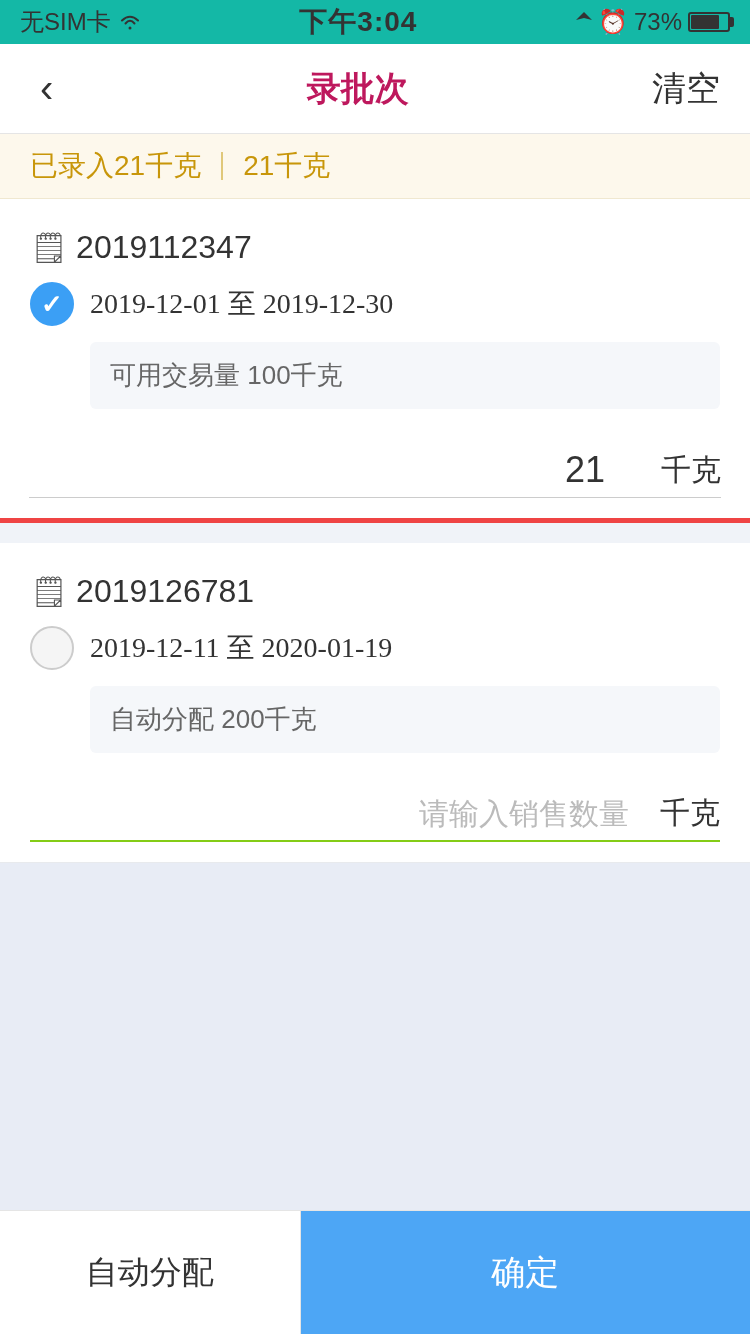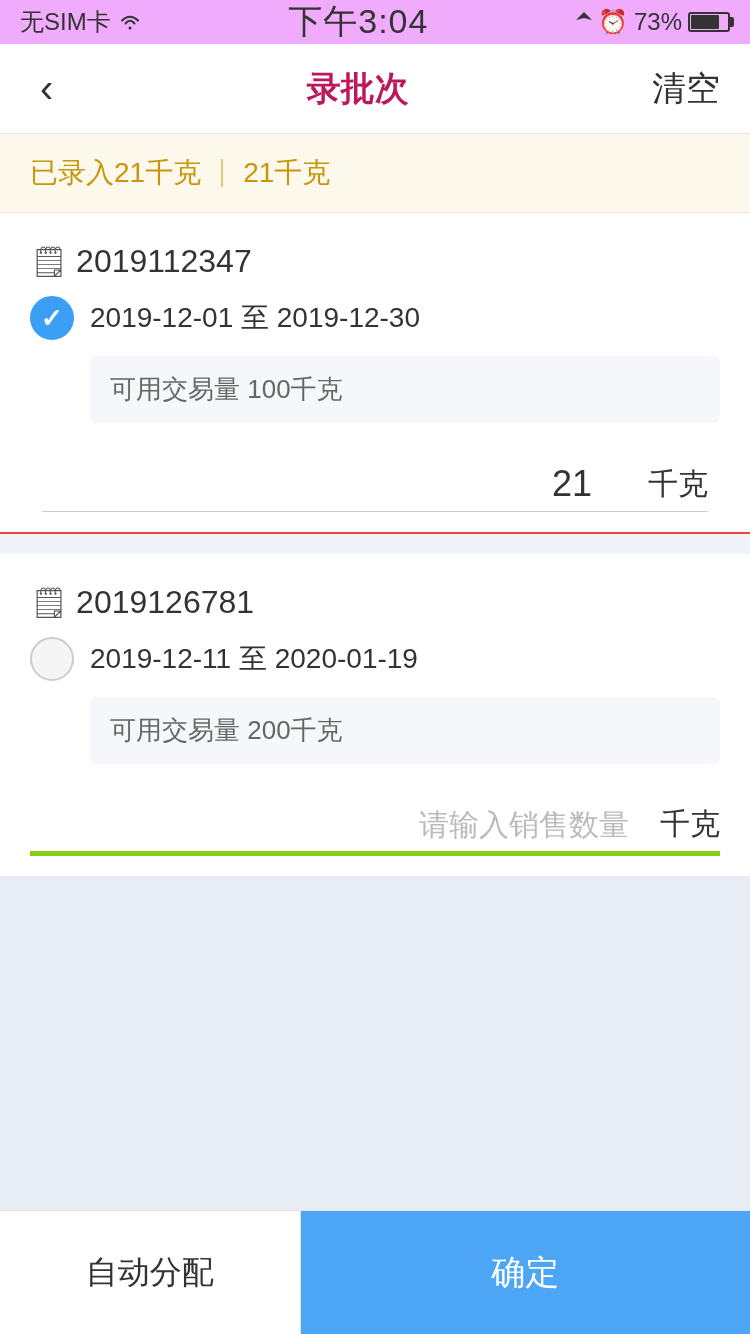--- a/index.html
+++ b/index.html
@@ -17,7 +17,7 @@
     .status-bar {
       width: 750px;
       height: 44px;
-      background: #f0abfc;
+      background: #14b8a6;
       display: flex;
       align-items: center;
       justify-content: space-between;

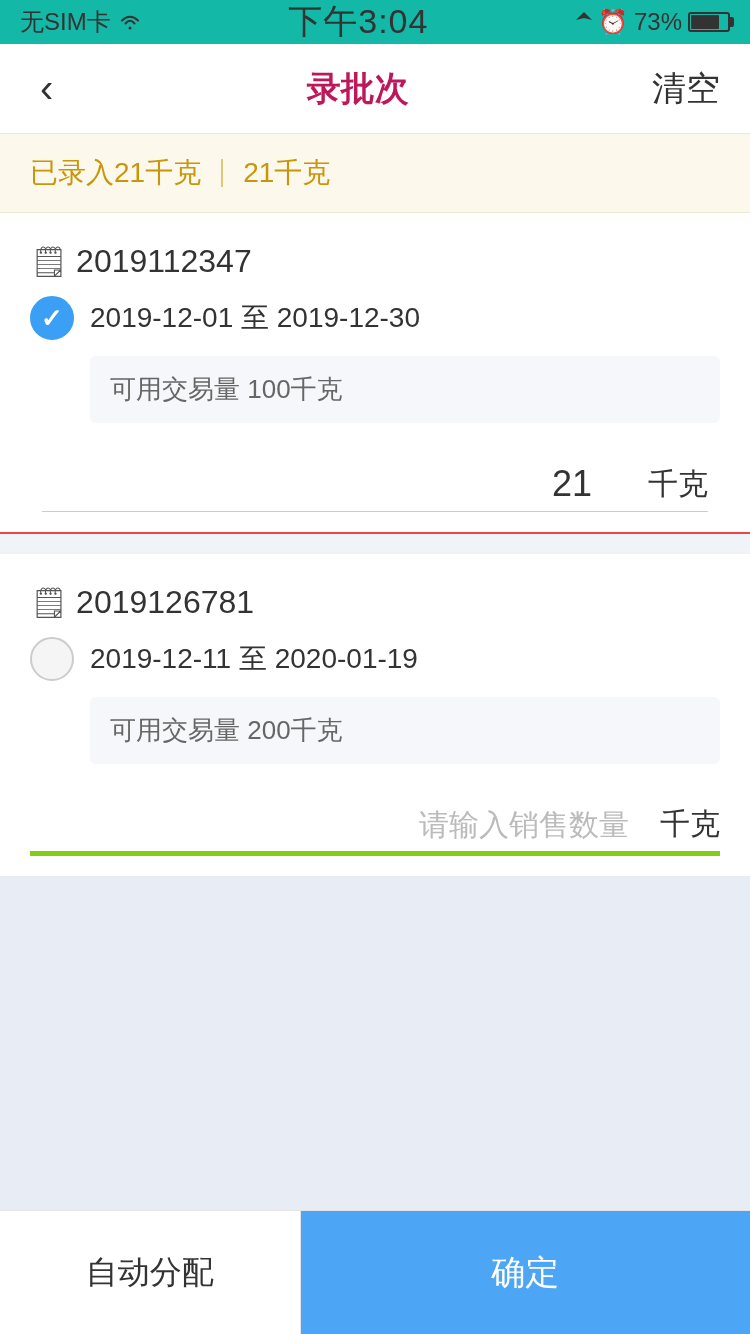--- a/index.html
+++ b/index.html
@@ -32,8 +32,8 @@
       font-size: 24px;
     }
     .status-center {
-      font-size: 34px;
-      font-weight: 400;
+      font-size: 28px;
+      font-weight: 700;
       letter-spacing: 1px;
     }
     .status-right {

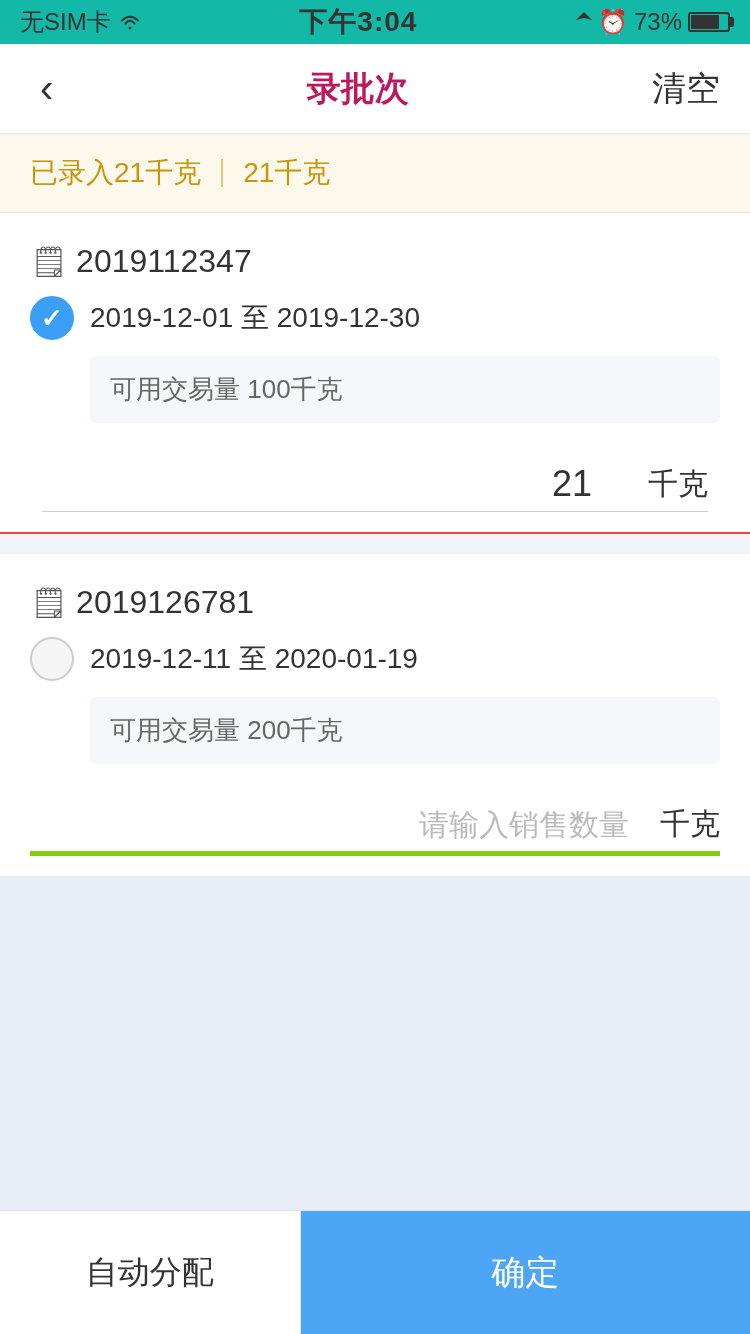--- a/index.html
+++ b/index.html
@@ -103,7 +103,7 @@
     .summary-banner {
       width: 750px;
       background: #fdf8ec;
-      padding: 20px 30px;
+      padding: 13px 30px;
       display: flex;
       align-items: center;
       gap: 20px;

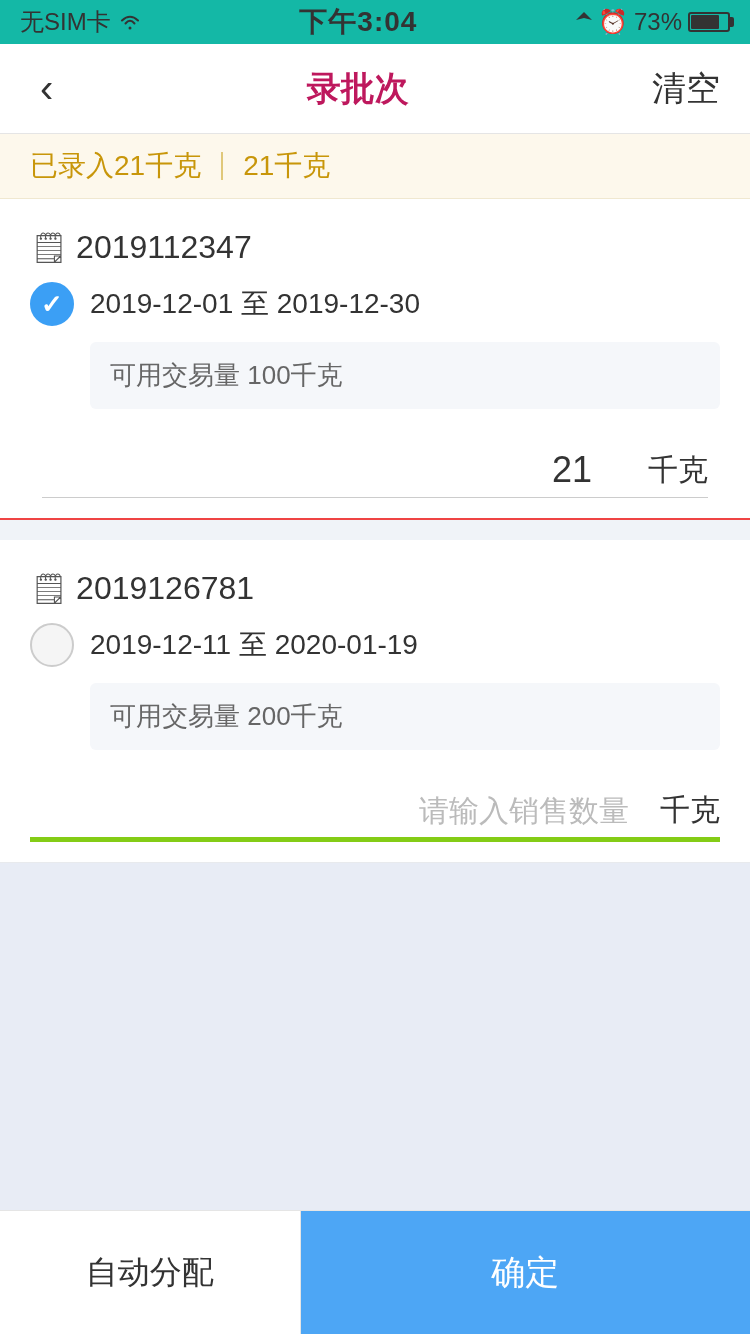--- a/index.html
+++ b/index.html
@@ -175,6 +175,7 @@
     .batch-date {
       font-size: 28px;
       color: #333;
+      font-family: Liberation Serif, serif;
     }
     .batch-available {
       background: #f5f7fa;

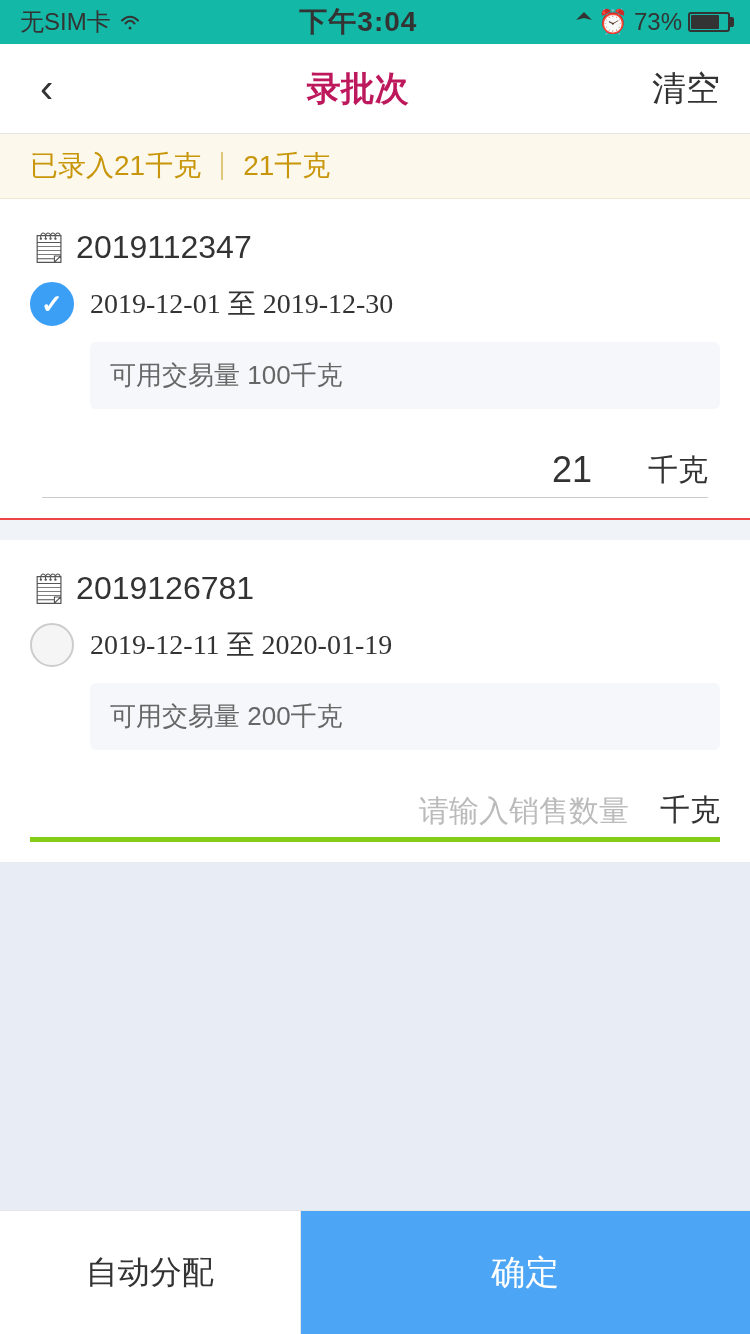--- a/index.html
+++ b/index.html
@@ -192,9 +192,9 @@
       display: flex;
       align-items: center;
       justify-content: flex-start;
-      padding: 20px 42px;
-      background: #fff;
-      border-bottom: 2px solid #ef4444;
+      padding: 20px 29px;
+      background: #fff;
+      border-bottom: 5px solid #ef4444;
     }
     .quantity-value {
       font-size: 36px;

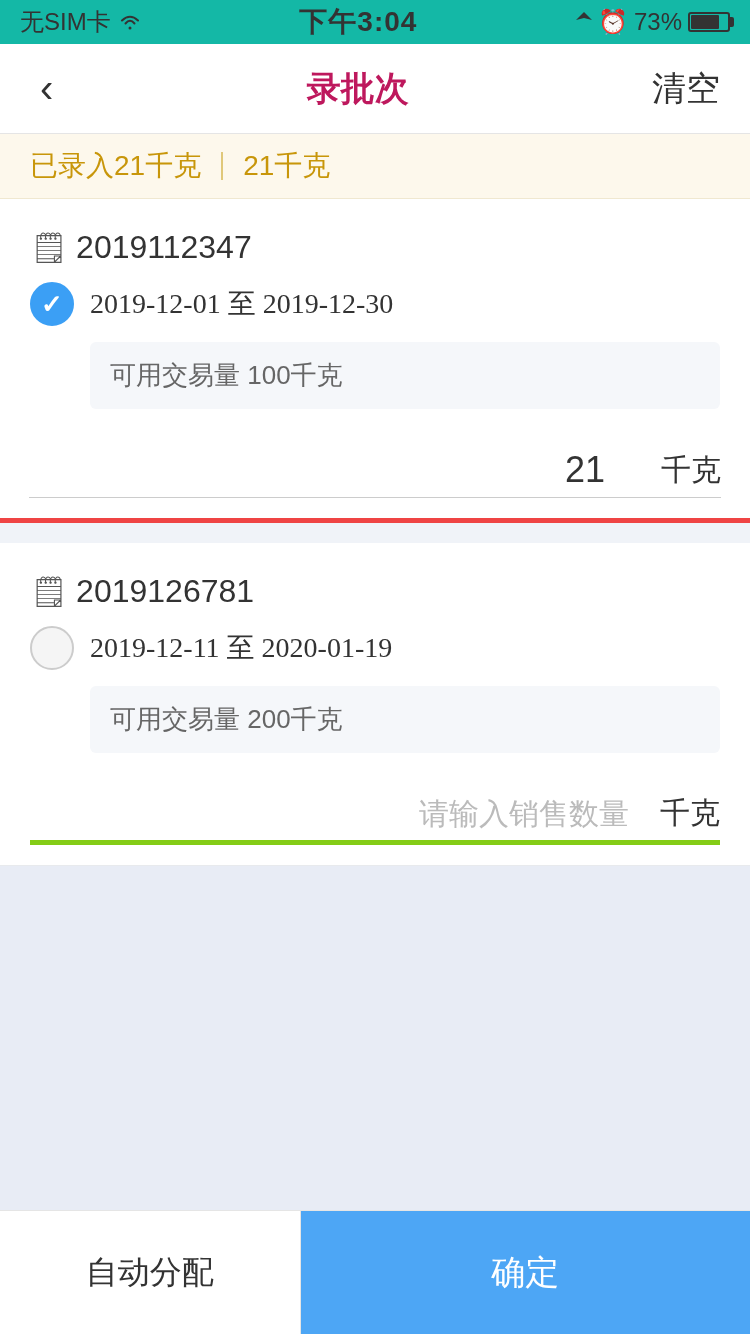--- a/index.html
+++ b/index.html
@@ -347,7 +347,7 @@
     <div class="radio-circle"></div>
     <span class="batch-date">2019-12-11 至 2020-01-19</span>
   </div>
-  <div class="batch-available">可用交易量 200千克</div>
+  <div class="batch-available">自动分配 200千克</div>
   <div style="height: 20px; background: #fff;"></div>
 </div>
 

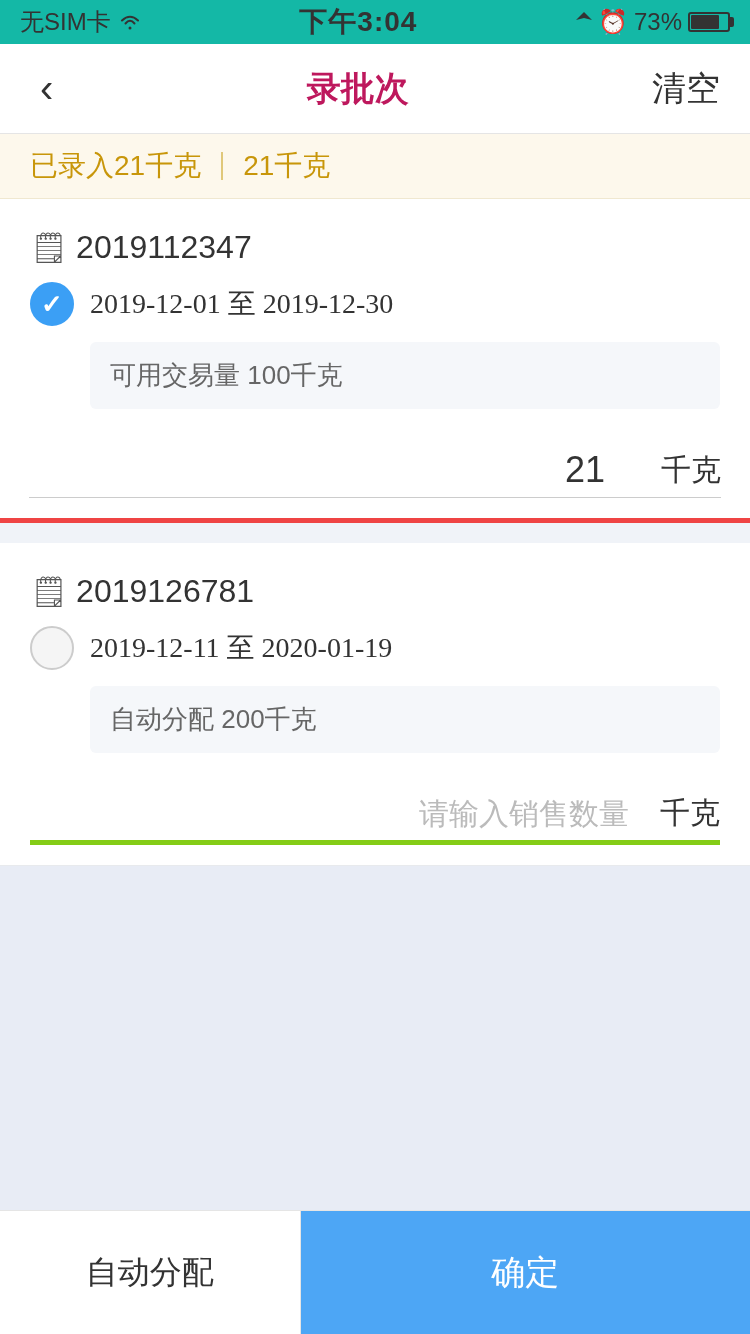--- a/index.html
+++ b/index.html
@@ -352,7 +352,7 @@
 </div>
 
 <div class="quantity-input-row">
-  <div style="flex:1; display:flex; justify-content: flex-end; align-items: center; gap: 16px; border-bottom: 5px solid #84cc16; padding-bottom: 6px;">
+  <div style="flex:1; display:flex; justify-content: flex-end; align-items: center; gap: 16px; border-bottom: 2px solid #84cc16; padding-bottom: 6px;">
     <input class="quantity-input" type="number" placeholder="请输入销售数量" style="">
     <span class="quantity-unit2">千克</span>
   </div>

